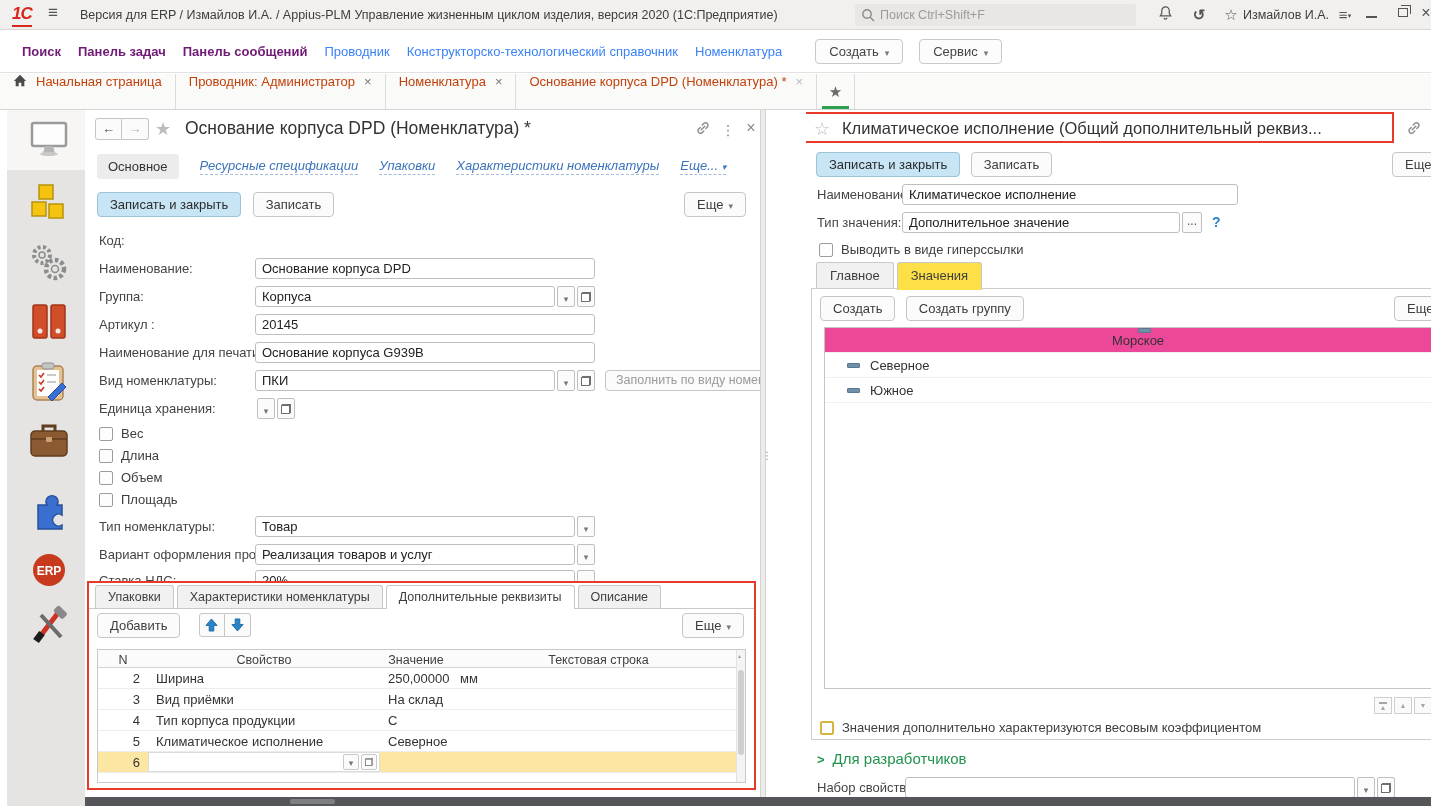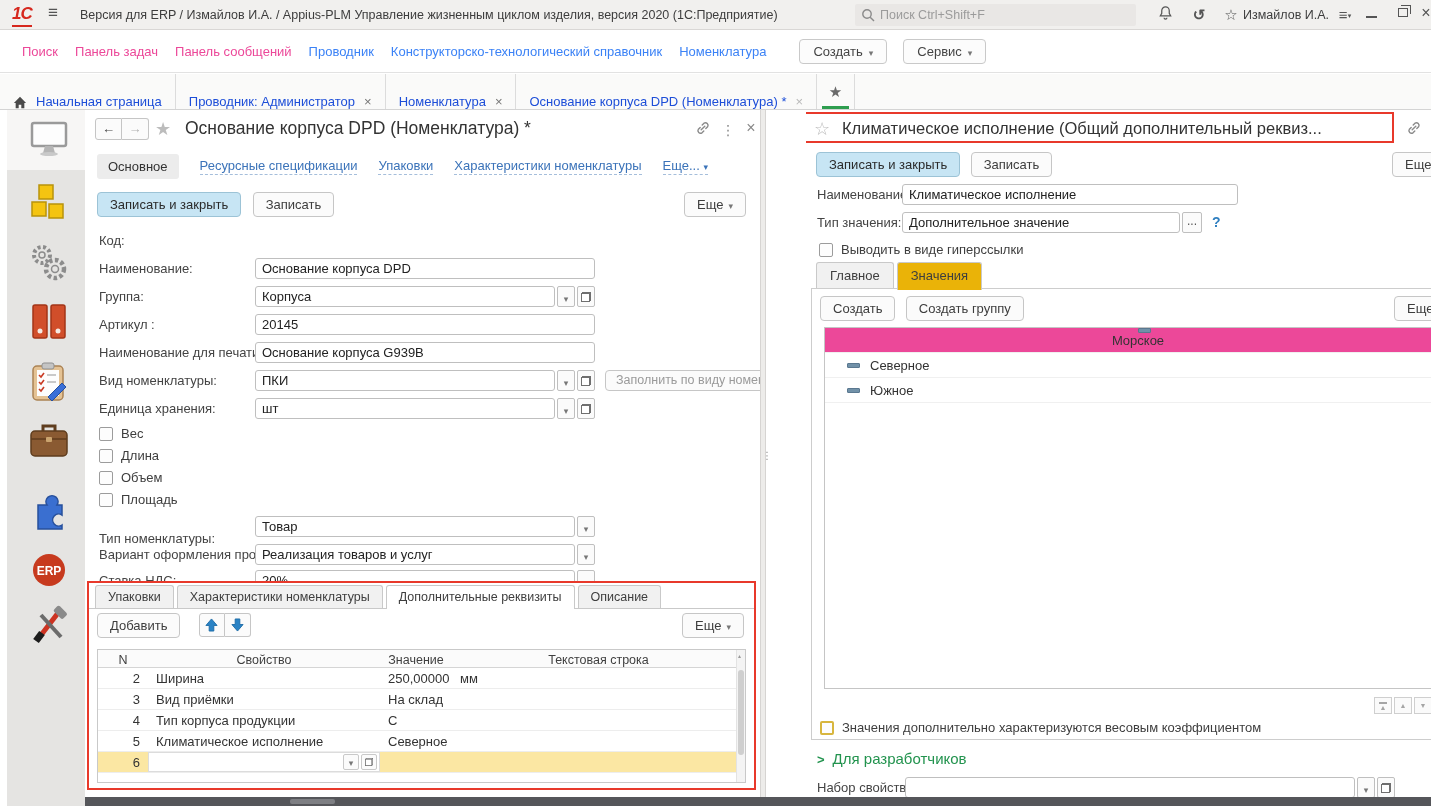--- a/index.html
+++ b/index.html
@@ -31,7 +31,7 @@
   
   .menubar { position:absolute; left:0; top:31px; width:1431px; height:42px; background:#fff; border-bottom:1px solid #e2e2e2; display:flex; align-items:center; padding-left:22px; }
   .mitem { font-size:13px; color:#3b82f6; margin-right:17px; white-space:nowrap; }
-  .mitem.b { font-weight:normal; color:#ec4899; }
+  .mitem.b { font-weight:bold; color:#701a75; }
   .mbtn { border:1px solid #c9c9c9; border-radius:4px; background:#fcfcfc; padding:4px 13px; font-size:13px; color:#444; margin-left:16px; white-space:nowrap; }
   .mbtn .caret { margin-left:6px; }
   .caret::before { content:"▾"; font-size:9px; color:#777; }

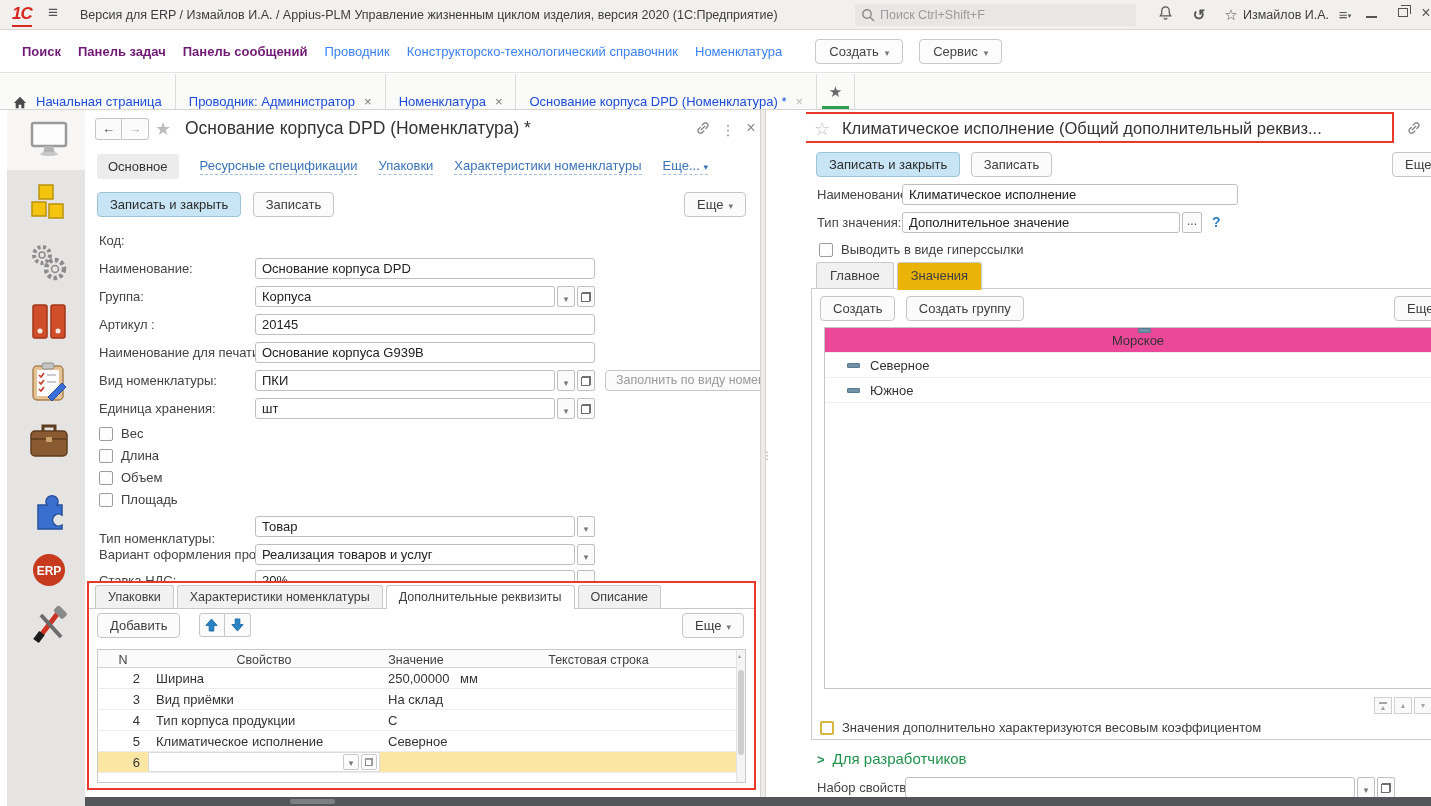--- a/index.html
+++ b/index.html
@@ -38,7 +38,7 @@
 
   
   .tabbar { position:absolute; left:0; top:74px; width:1431px; height:36px; background:#fafaf9; border-bottom:1px solid #d4d4d4; display:flex; }
-  .tab { display:flex; align-items:flex-end; padding:0 13px; border-right:1px solid #dcdcdc; font-size:13px; color:#1d4ed8; gap:9px; white-space:nowrap; }
+  .tab { display:flex; align-items:flex-start; padding:0 13px; border-right:1px solid #dcdcdc; font-size:13px; color:#c2410c; gap:9px; white-space:nowrap; }
   .tab .tx { position:relative; top:0; }
   .tclose { color:#757575; font-size:13px; }
   .tclose::before { content:"×"; }

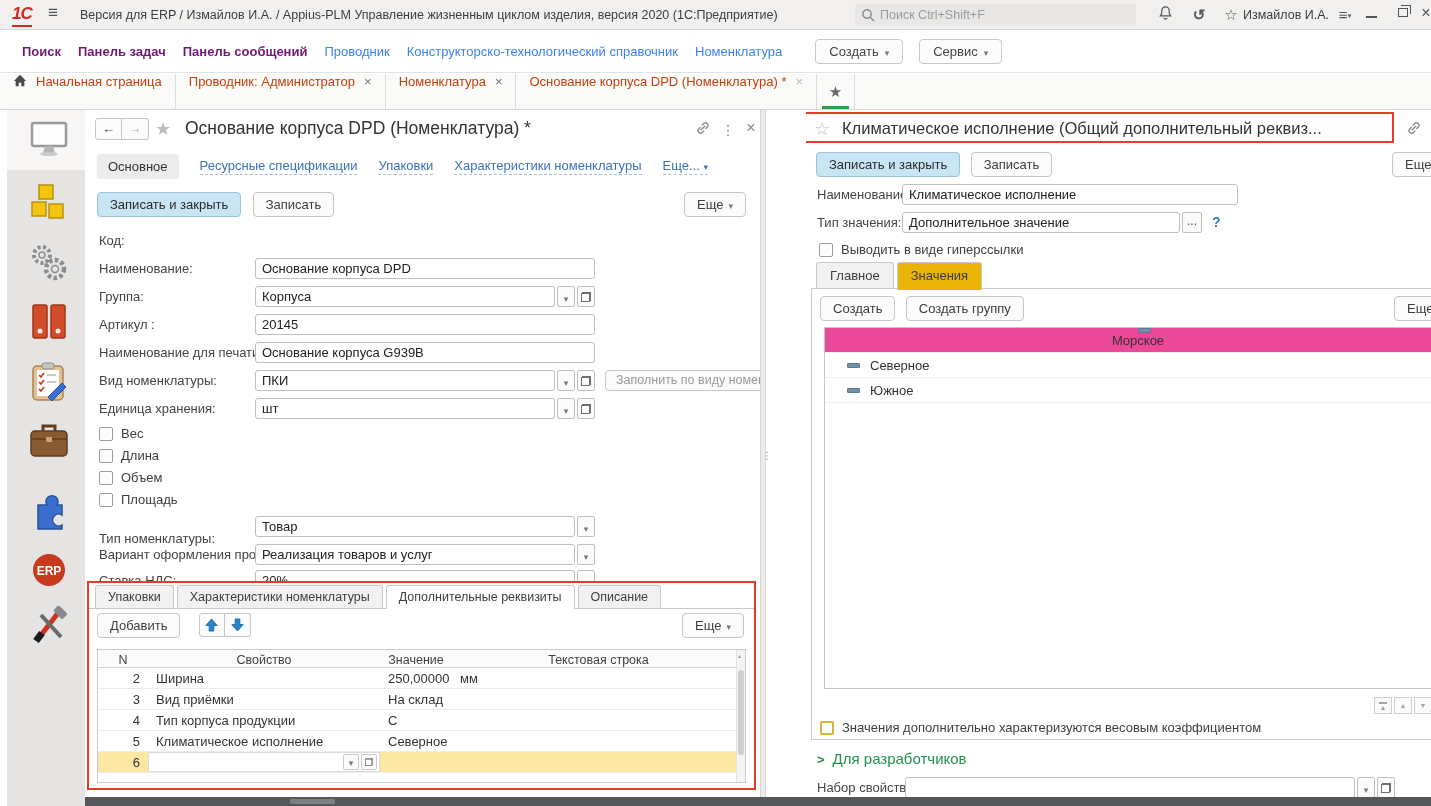--- a/index.html
+++ b/index.html
@@ -79,7 +79,7 @@
   
   .navtabs { position:absolute; left:12px; top:42px; height:28px; display:flex; align-items:center; gap:21px; }
   .chip { background:#ececec; border-radius:3px; padding:5px 11px; font-size:13px; color:#333; }
-  .flink { font-size:13px; color:#3b73b9; border-bottom:1px dashed #a5bedb; padding-bottom:1px; white-space:nowrap; }
+  .flink { font-size:13px; color:#3b73b9; border-bottom:1px dashed #a5bedb; padding-bottom:1px; white-space:nowrap;font-style:italic; }
   .flink .caret::before { color:#3b73b9; }
 
   .btn { display:inline-block; border:1px solid #c6c6c6; border-radius:4px; background:#fbfbfb; padding:4px 12px; font-size:13px; color:#3d3d3d; white-space:nowrap; }

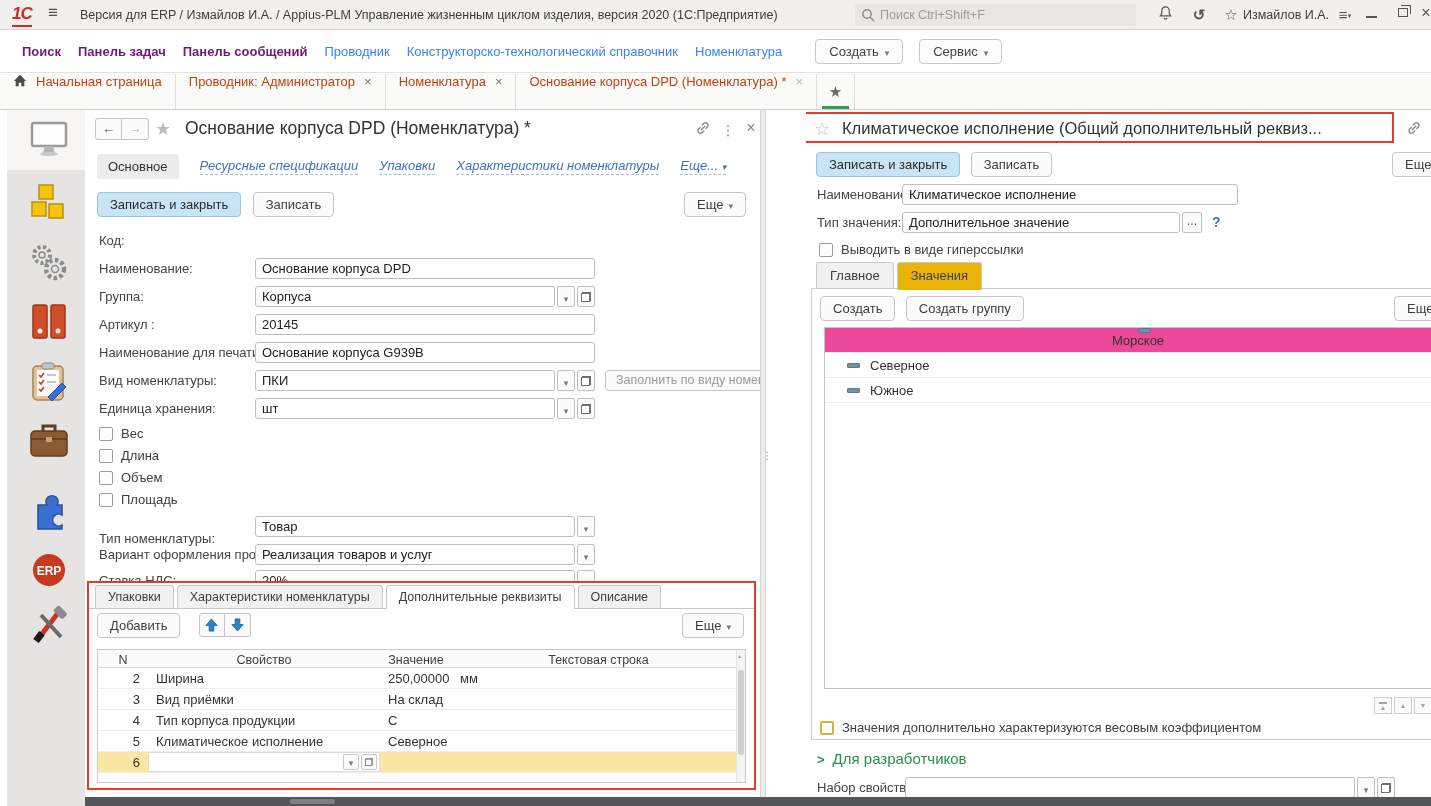--- a/index.html
+++ b/index.html
@@ -128,7 +128,7 @@
   .redbox-title { position:absolute; left:-4px; top:2px; width:592px; height:31px; border:2px solid #e8392b; }
   .rtabs { position:absolute; left:10px; top:152px; display:flex; height:27px; }
   .rtab { padding:5px 13px; font-size:13px; color:#3e3e3e; border:1px solid #c9c9c9; border-bottom:none; background:#f1f1f1; border-radius:3px 3px 0 0; margin-right:3px; }
-  .rtab.active { background:#eab308; position:relative; z-index:3; height:28px; }
+  .rtab.active { background:#fde047; position:relative; z-index:3; height:28px; }
   .groupbox { position:absolute; left:5px; top:178px; width:654px; height:452px; border:1px solid #cdcdcd; background:#fff; }
   .glist { position:absolute; left:12px; right:12px; top:38px; height:362px; border:1px solid #c5c5c5; overflow:hidden; }
   .litem { height:25px; display:flex; align-items:center; border-bottom:1px solid #f0f0f0; }

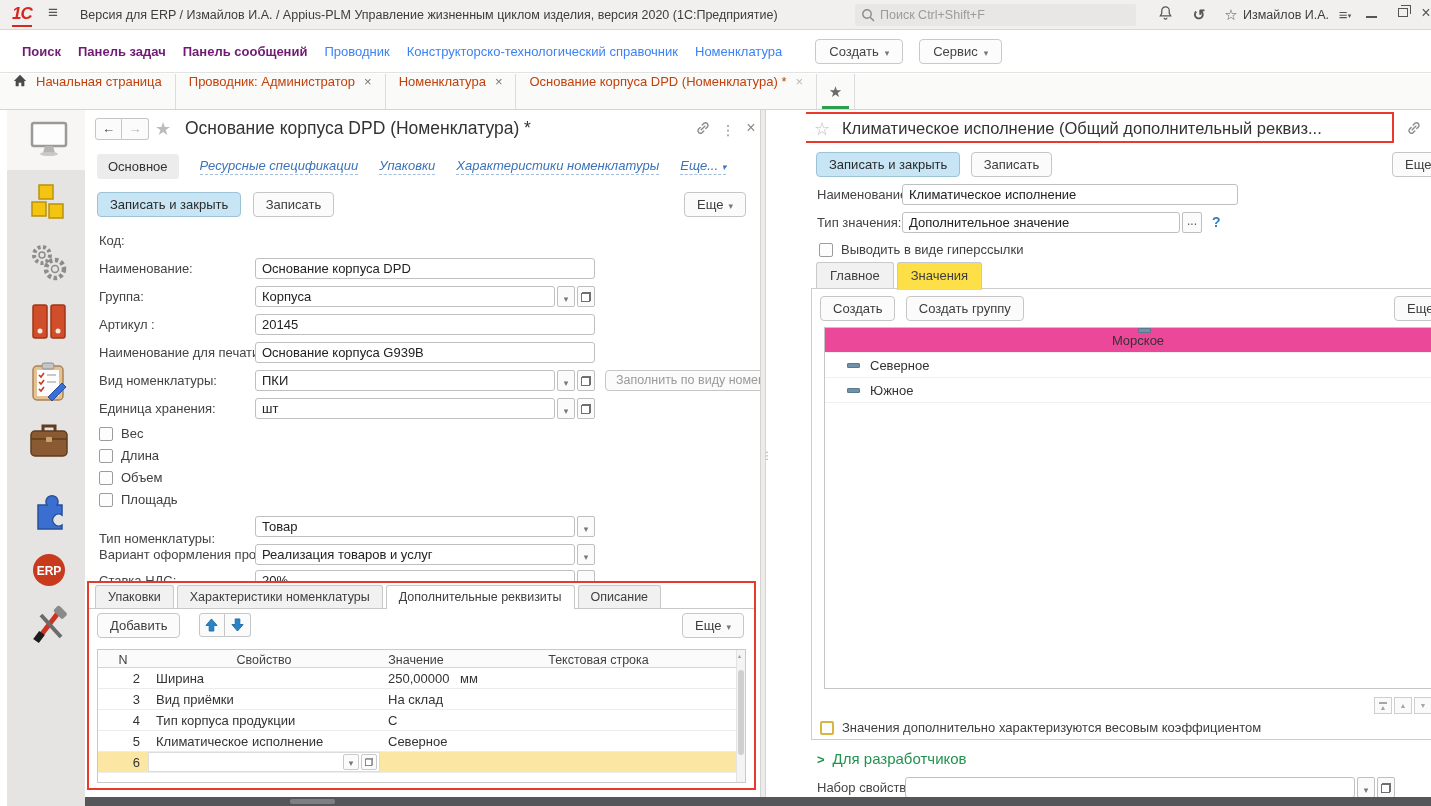--- a/index.html
+++ b/index.html
@@ -355,7 +355,6 @@
 
     <span class="lbl" style="top:288px;">Единица хранения:</span>
     <div class="fieldrow" style="left:170px;top:288px;">
-      <input class="inp" style="width: 300px;" value="шт">
       <span class="cbtn">
           <span class="caret"></span>
         </span>

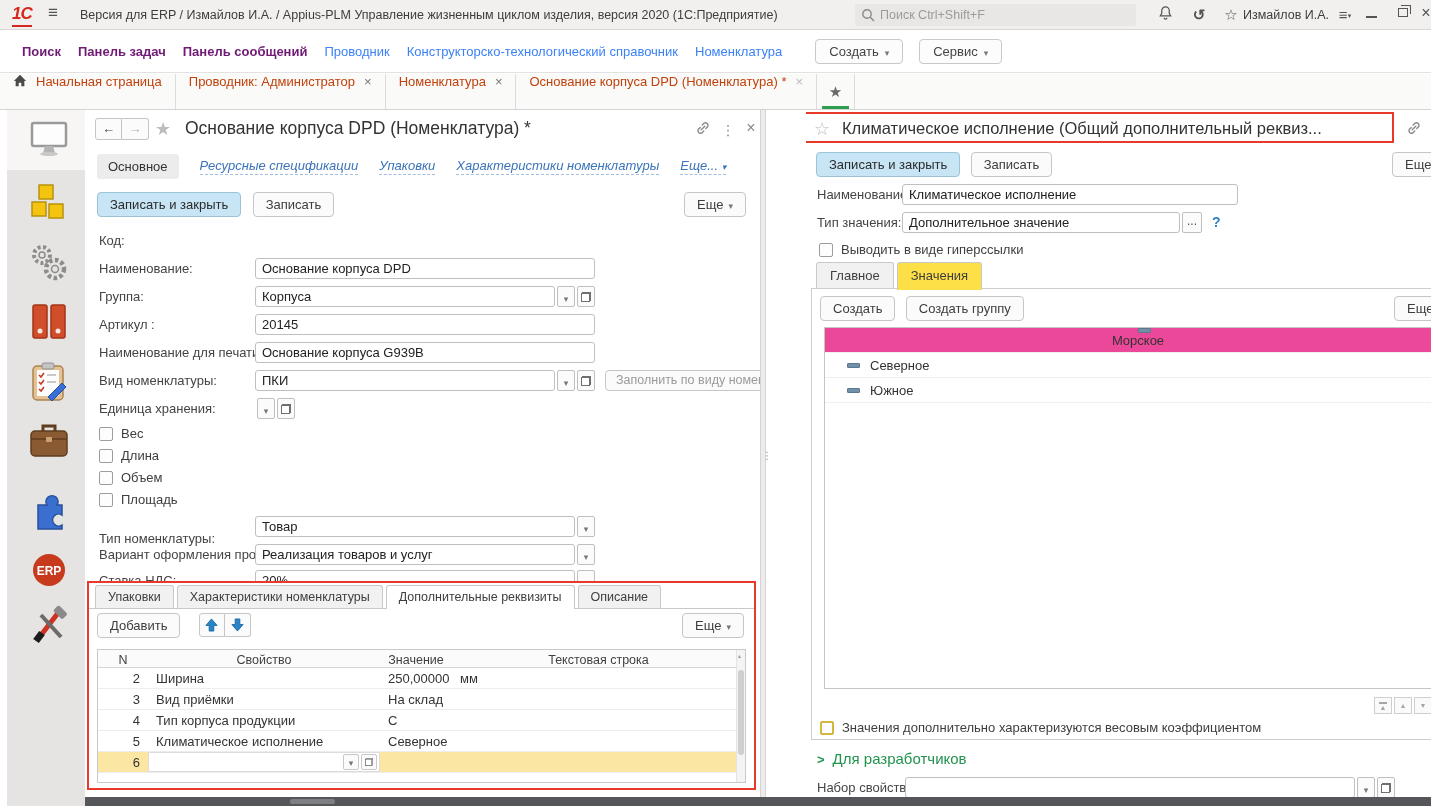--- a/index.html
+++ b/index.html
@@ -380,7 +380,7 @@
         <span>Площадь</span>
     </div>
 
-    <span class="lbl" style="top:418px;text-align:right;">Тип номенклатуры:</span>
+    <span class="lbl" style="top:406px;text-align:right;">Тип номенклатуры:</span>
     <div class="fieldrow" style="left:170px;top:406px;">
       <input class="inp" style="width: 320px;" value="Товар">
       <span class="cbtn">

